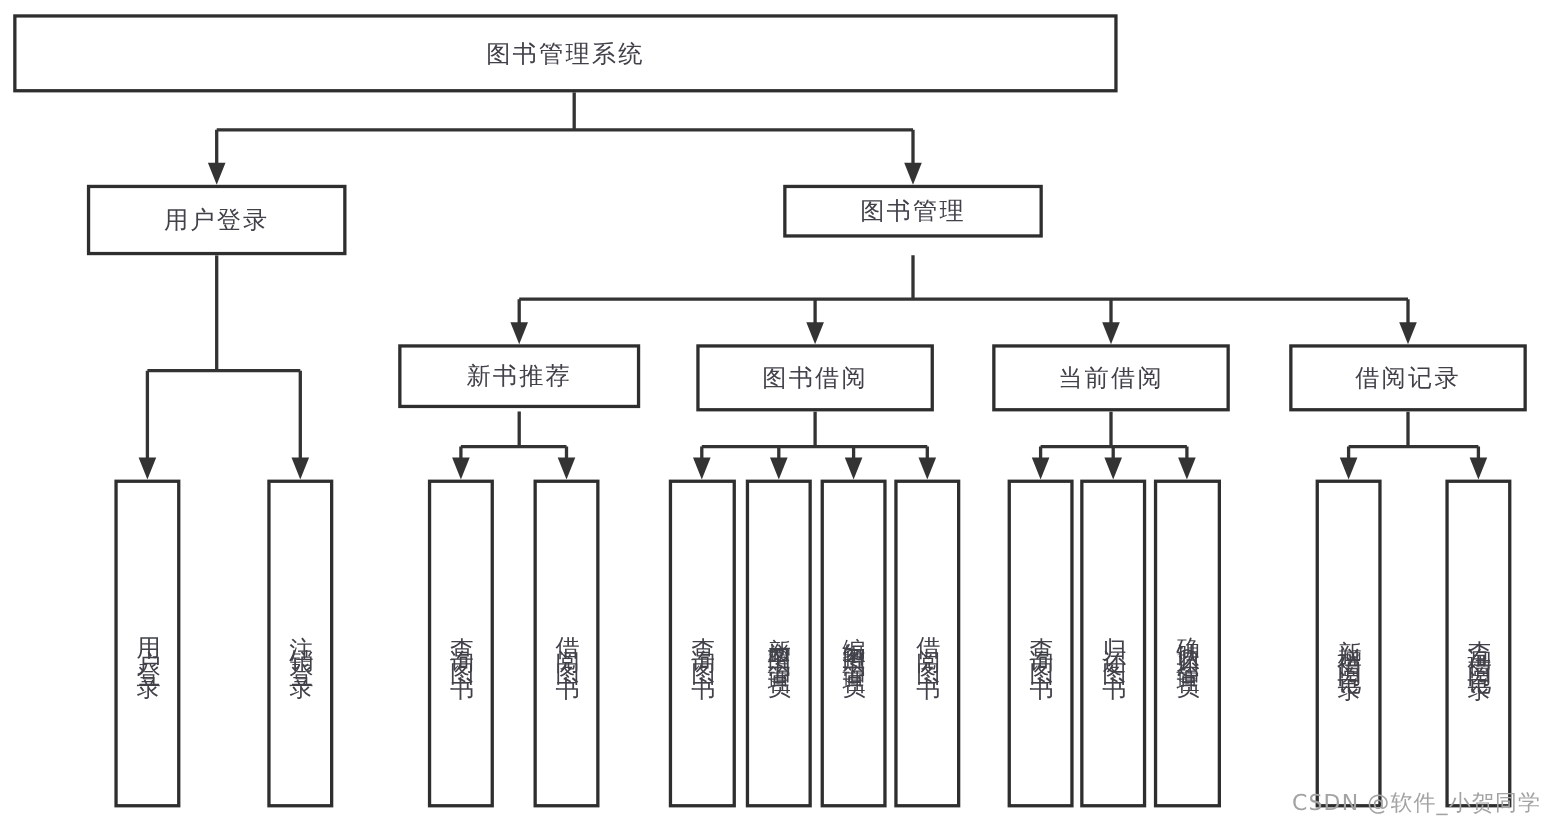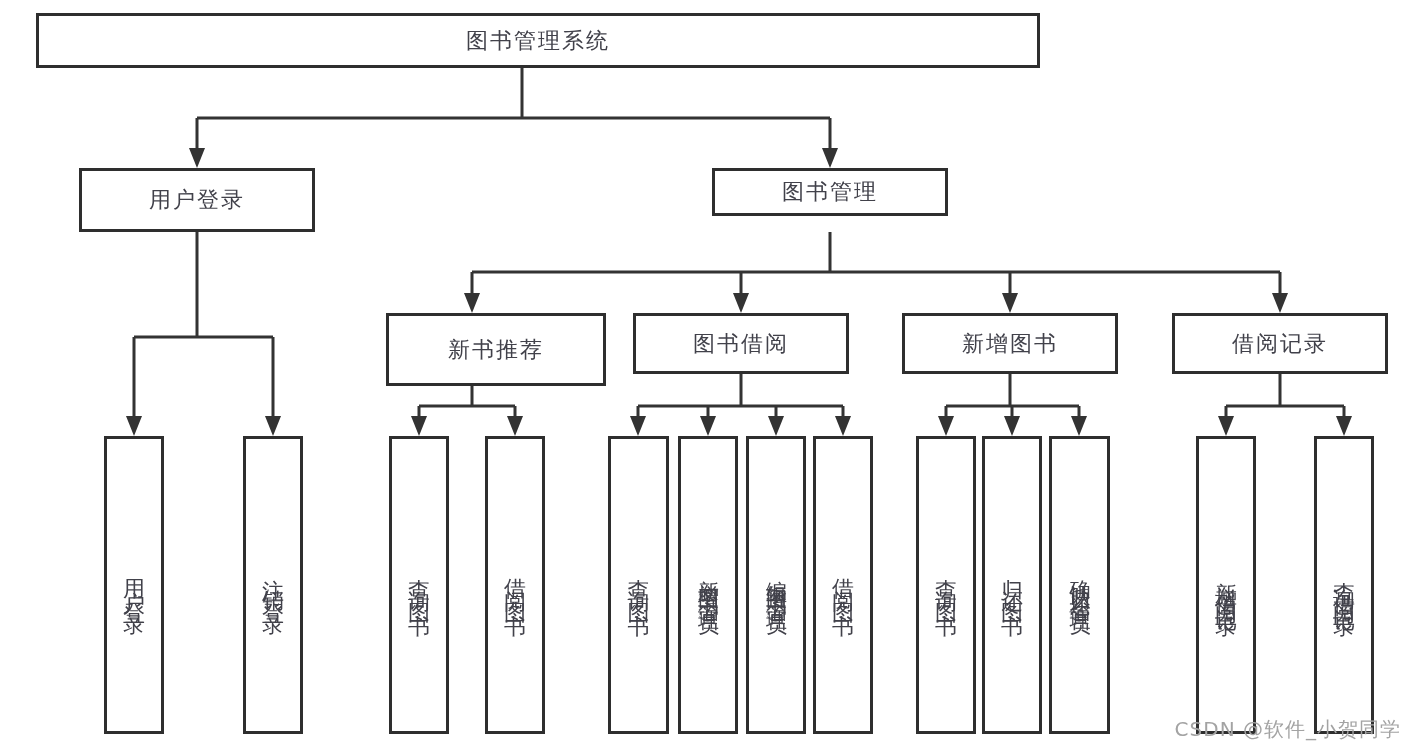--- a/index.html
+++ b/index.html
@@ -123,7 +123,7 @@
     </g>
   </svg>
 
-  <div class="box h" style="left:36px; top:13px; width:1004px; height:55px;">图书管理系统</div>
+  <div class="box h" style="left:12px; top:13px; width:1004px; height:71px;">图书管理系统</div>
 
   <div class="box h" style="left:79px; top:168px; width:236px; height:64px;">用户登录</div>
   <div class="box h" style="left:712px; top:168px; width:236px; height:48px;">图书管理</div>

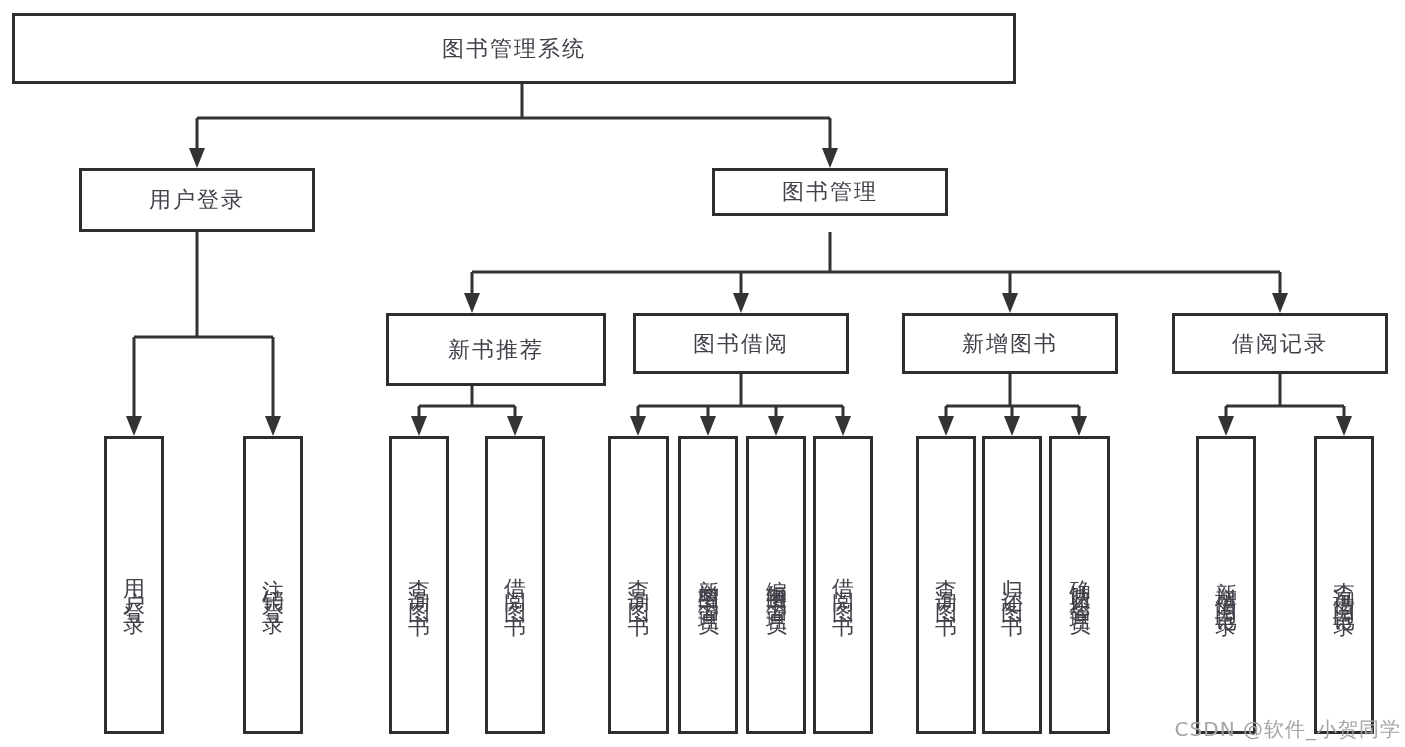--- a/index.html
+++ b/index.html
@@ -128,7 +128,7 @@
   <div class="box h" style="left:79px; top:168px; width:236px; height:64px;">用户登录</div>
   <div class="box h" style="left:712px; top:168px; width:236px; height:48px;">图书管理</div>
 
-  <div class="box h" style="left:362px; top:313px; width:220px; height:73px;margin-left:24px;">新书推荐</div>
+  <div class="box h" style="left:362px; top:313px; width:220px; height:58px;">新书推荐</div>
   <div class="box h" style="left:633px; top:313px; width:216px; height:61px;font-family:Liberation Mono, monospace;">图书借阅</div>
   <div class="box h" style="left:902px; top:313px; width:216px; height:61px;">新增图书</div>
   <div class="box h" style="left:1172px; top:313px; width:216px; height:61px;text-align:center;">借阅记录</div>

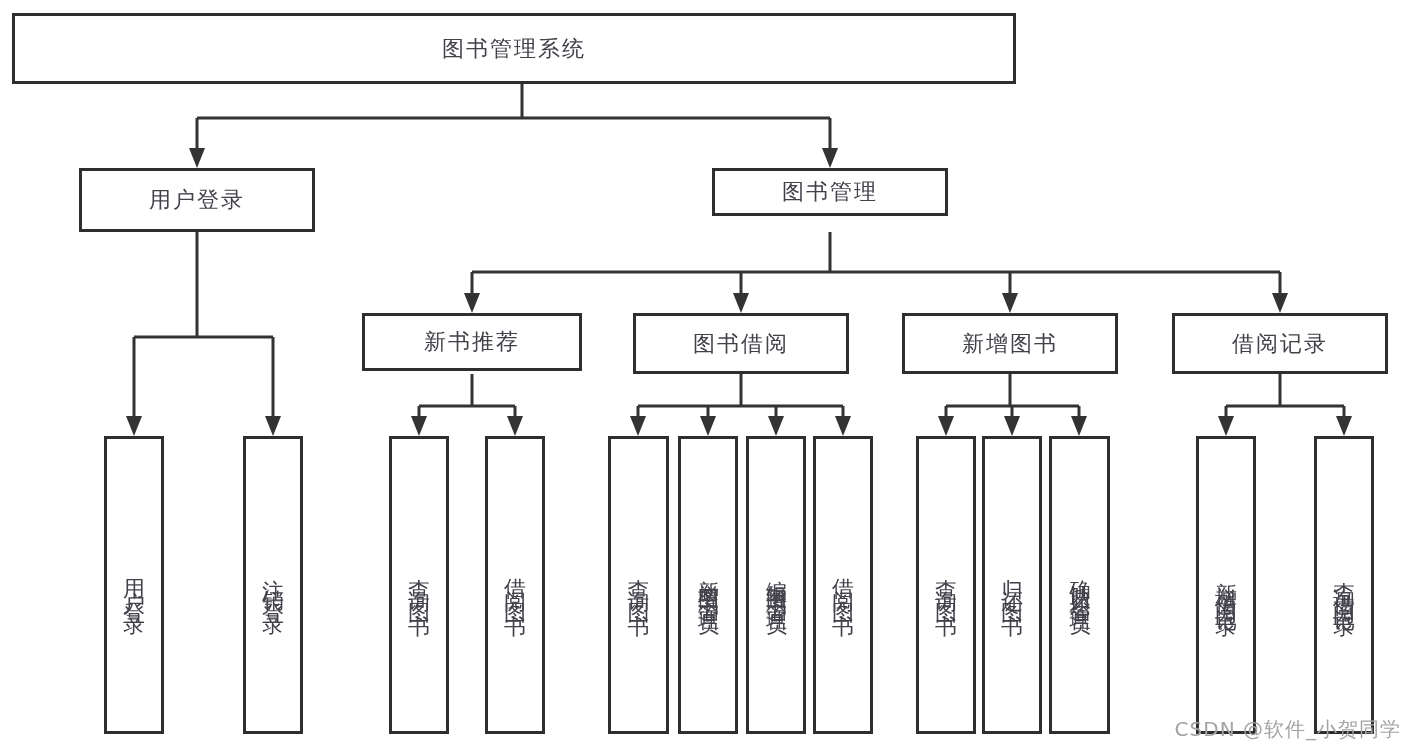--- a/index.html
+++ b/index.html
@@ -130,7 +130,7 @@
 
   <div class="box h" style="left:362px; top:313px; width:220px; height:58px;">新书推荐</div>
   <div class="box h" style="left:633px; top:313px; width:216px; height:61px;font-family:Liberation Mono, monospace;">图书借阅</div>
-  <div class="box h" style="left:902px; top:313px; width:216px; height:61px;">新增图书</div>
+  <div class="box h" style="left:902px; top:313px; width:216px; height:61px;">当前借阅</div>
   <div class="box h" style="left:1172px; top:313px; width:216px; height:61px;text-align:center;">借阅记录</div>
 
   <div class="box v" style="left:104px; top:436px; width:60px; height:298px;">

